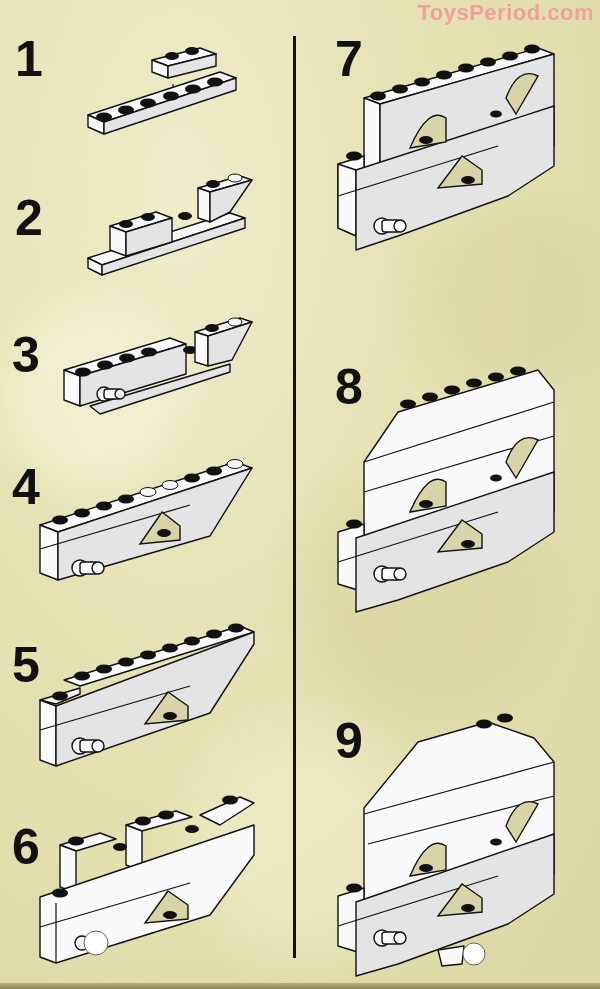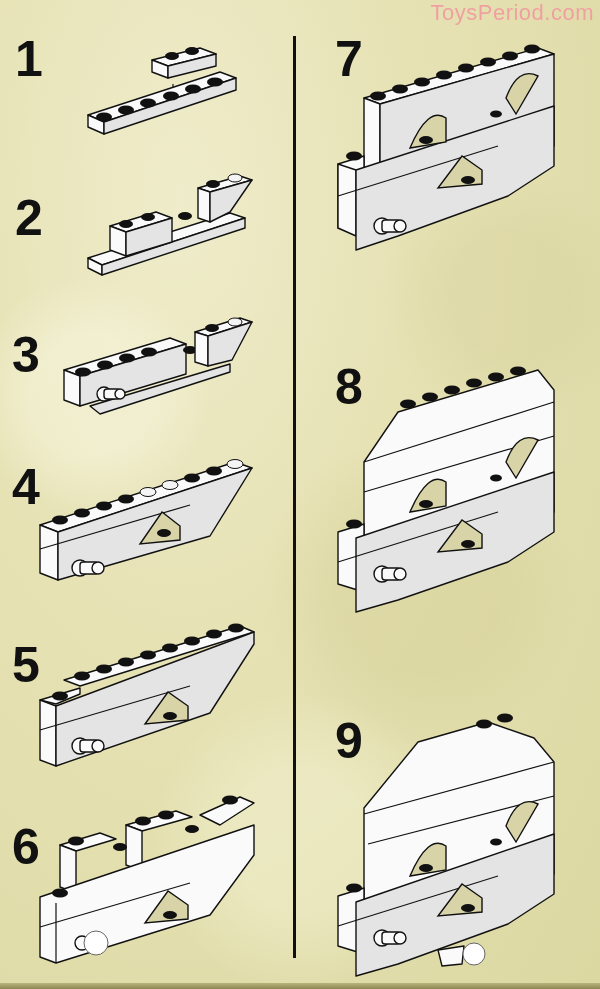--- a/index.html
+++ b/index.html
@@ -12,7 +12,7 @@
       radial-gradient(circle at 70% 60%, rgba(200,195,130,0.25) 0 80px, transparent 160px),
       radial-gradient(circle at 50% 85%, rgba(255,255,235,0.3) 0 70px, transparent 150px),
       radial-gradient(circle at 85% 30%, rgba(210,205,150,0.3) 0 60px, transparent 130px); }
-  .watermark { position:absolute; top:0; right:6px; font-size:22px; font-weight:normal;
+  .watermark { position:absolute; top:0; right:6px; font-size:22px; font-weight:bold;
     color:#f29aa0; letter-spacing:0.5px; opacity:0.9; }
   .divider { position:absolute; left:293px; top:36px; width:3px; height:922px; background:#111; }
   .bottom-edge { position:absolute; left:0; right:0; bottom:0; height:6px; background:linear-gradient(#b9b37c,#8d8756); }

